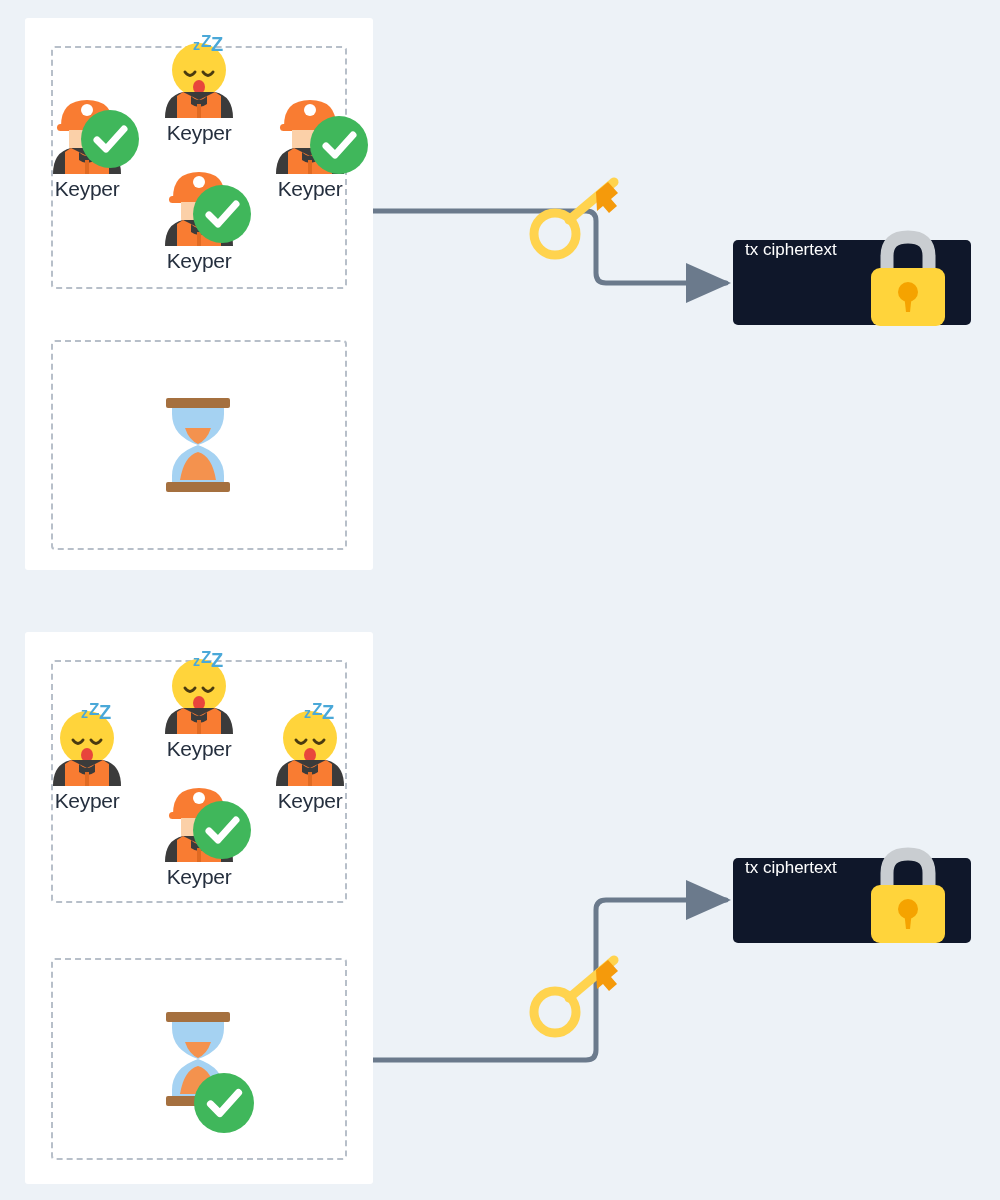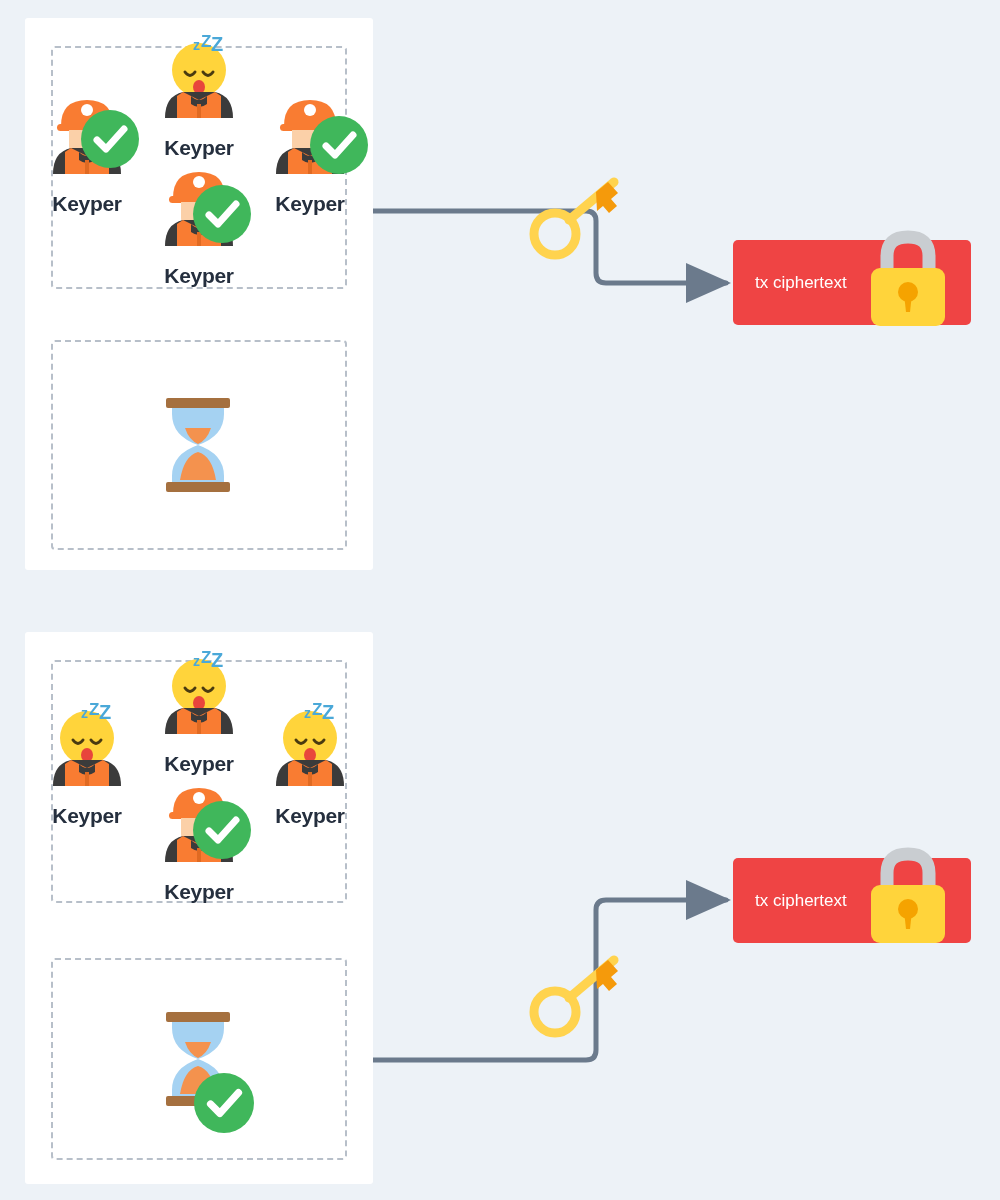--- a/index.html
+++ b/index.html
@@ -45,10 +45,10 @@
   }
   .klabel{
     font-size:21px;
-    font-weight:bold;
+    font-weight:normal;
     color:#252f3e;
     letter-spacing:-0.3px;
-    margin-top:18px;
+    margin-top:3px;
     white-space:nowrap;
   }
   .fig svg{position:absolute;left:0;top:0;}

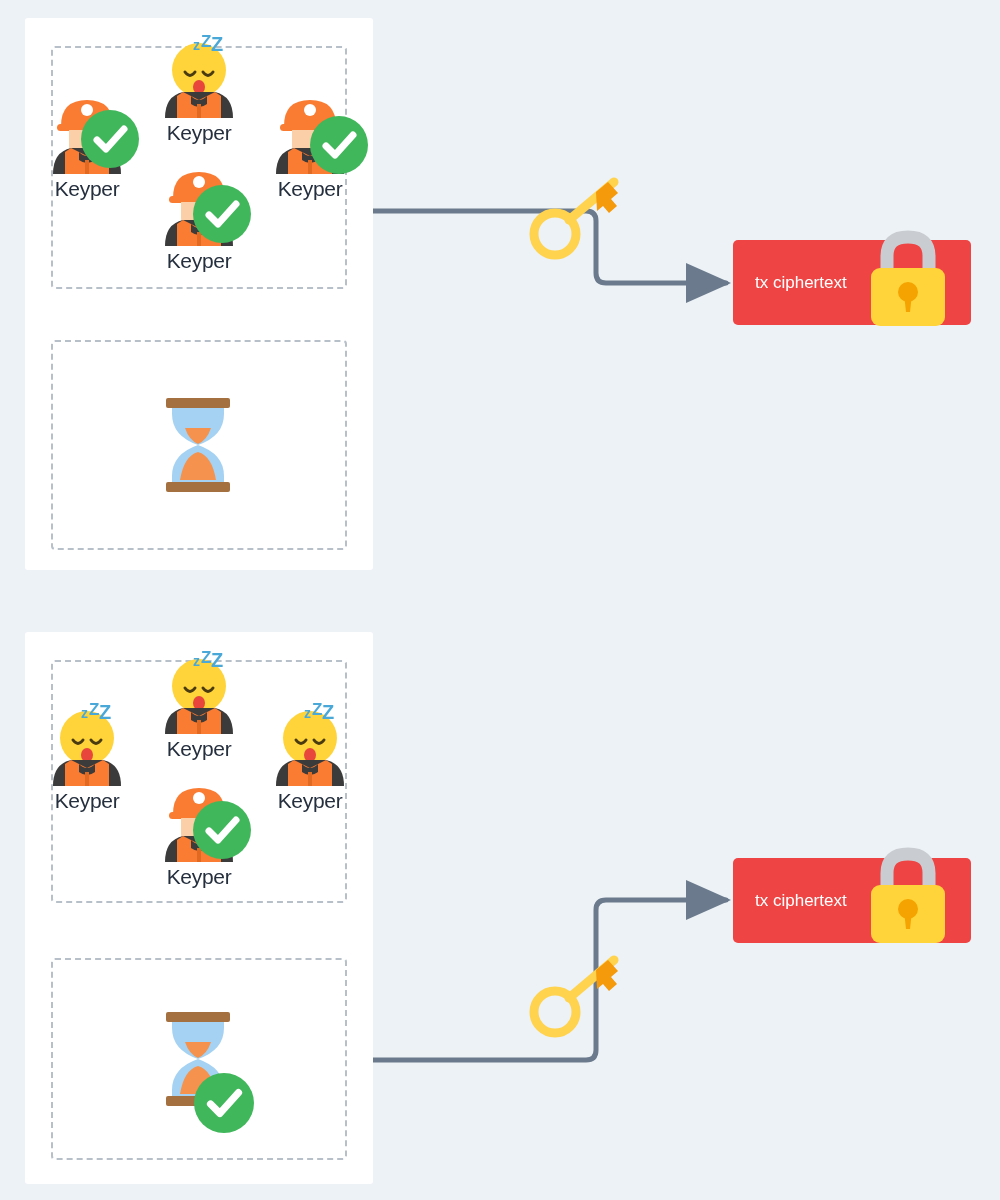--- a/index.html
+++ b/index.html
@@ -68,13 +68,12 @@
   
   .txbox{
     position:absolute;
-    background:#ef4444;
+    background:#0f172a;
     border-radius:5px;
     color:#ffffff;
     font-size:17px;
     display:flex;
-    align-items:center;
-    padding-left:22px;
+    padding-left:12px;
     box-sizing:border-box;
   }
   .lockicon{position:absolute;width:90px;height:110px;}

